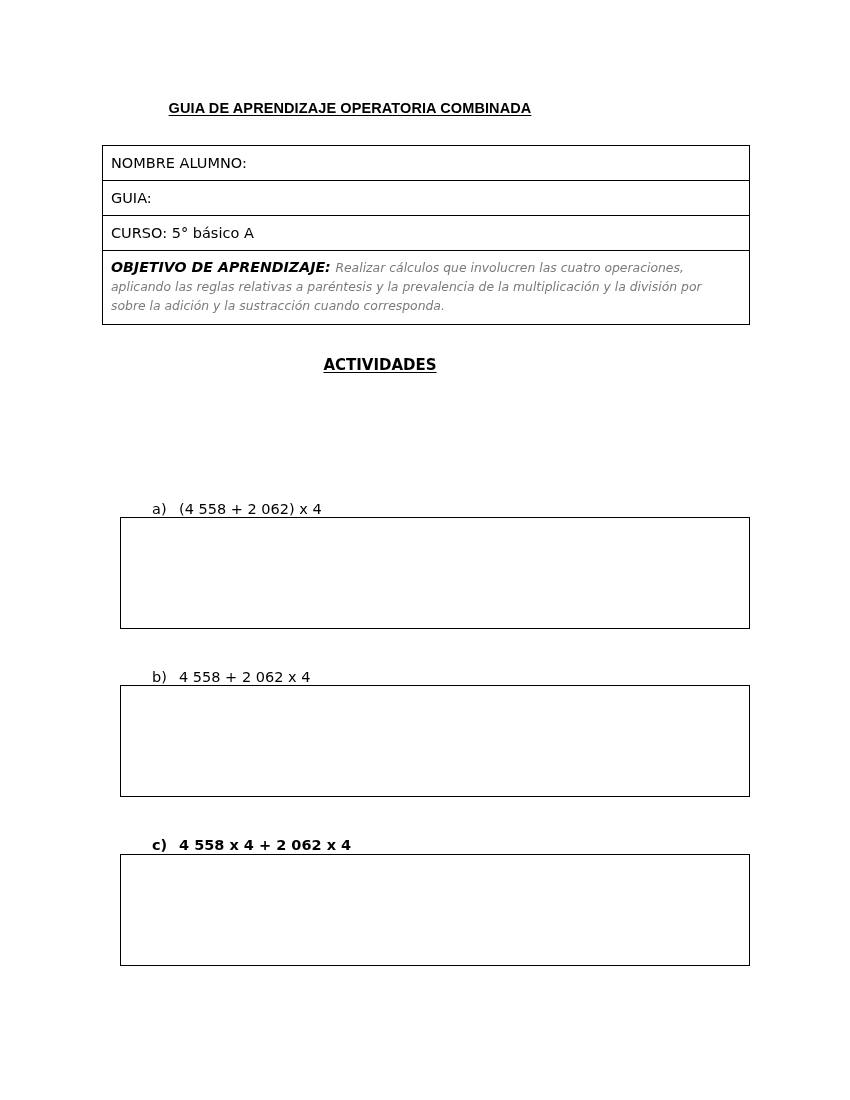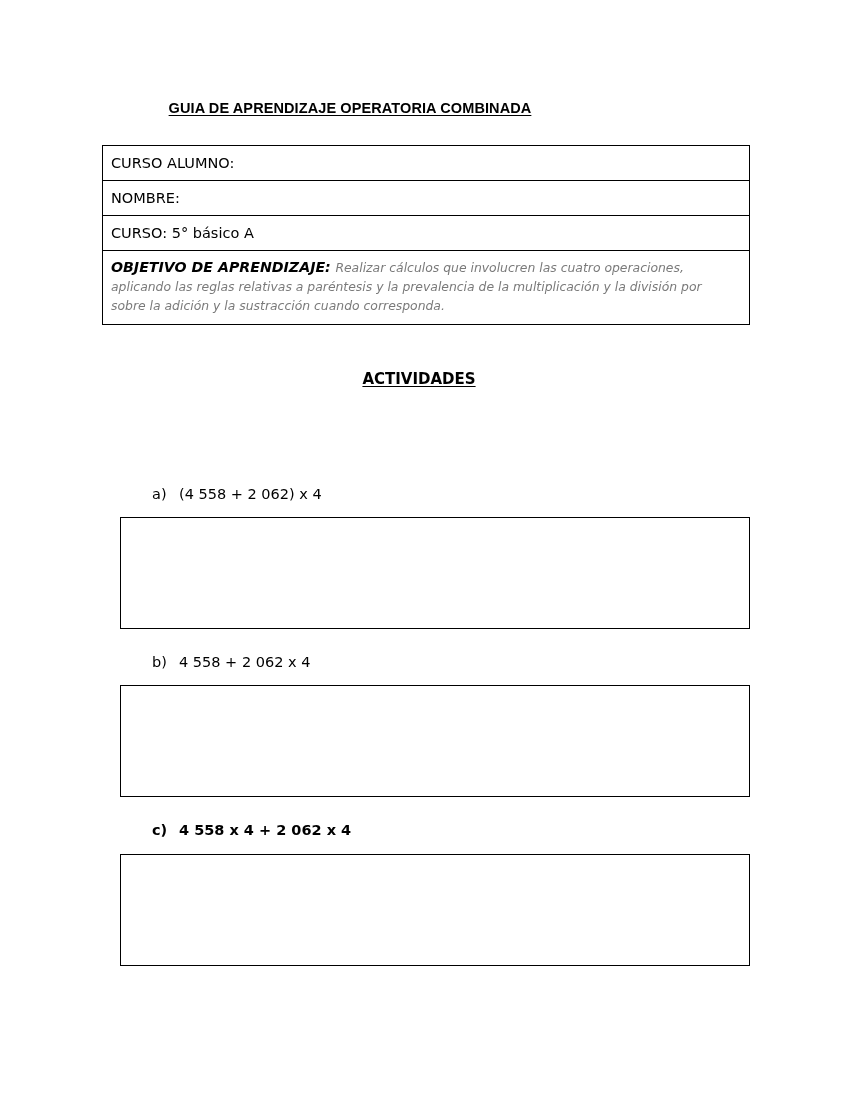--- a/index.html
+++ b/index.html
@@ -158,7 +158,7 @@
   <div class="info-table">
 
     <div class="info-row">
-      <div class="info-cell row-h">CURSO ALUMNO:</div>
+      <div class="info-cell row-h">NOMBRE ALUMNO:</div>
     </div>
 
     <div class="info-row">

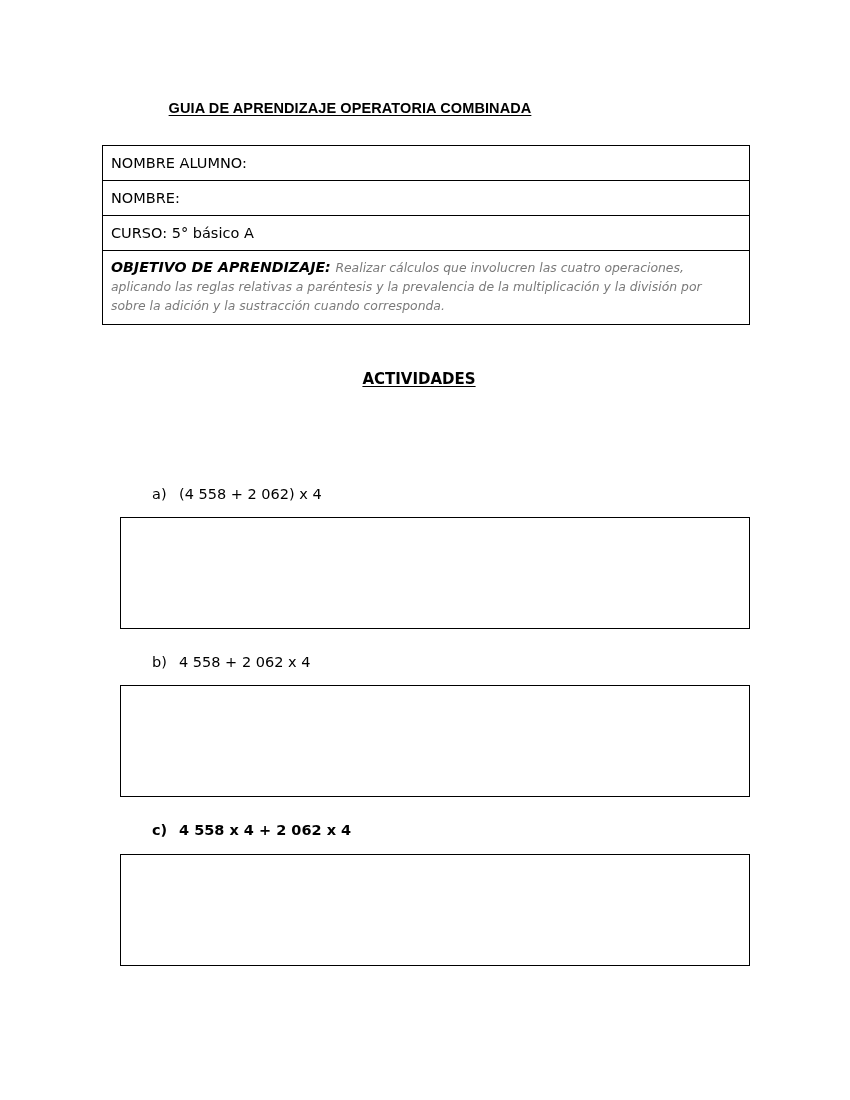--- a/index.html
+++ b/index.html
@@ -162,7 +162,7 @@
     </div>
 
     <div class="info-row">
-      <div class="info-cell row-h">NOMBRE:</div>
+      <div class="info-cell row-h">GUIA:</div>
     </div>
 
     <div class="info-row">

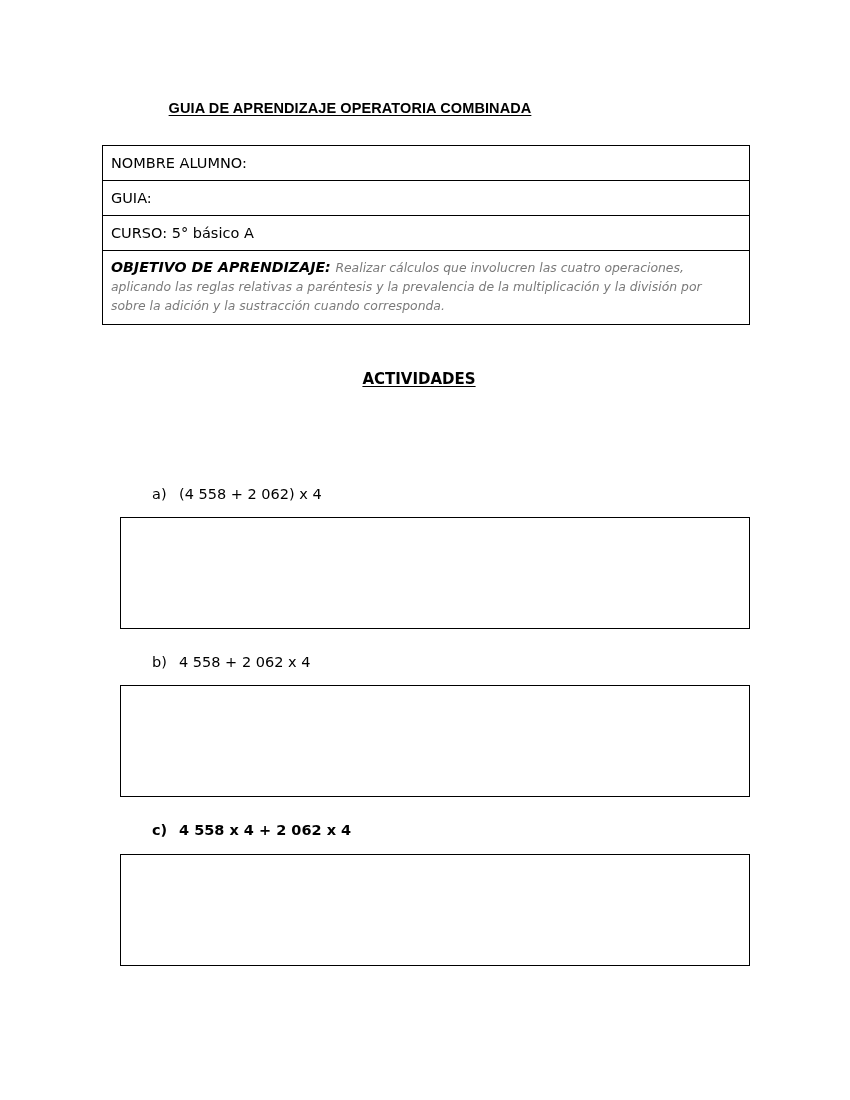--- a/index.html
+++ b/index.html
@@ -89,13 +89,12 @@
   .activities-heading {
     position: absolute;
     left: 0;
-    top: 370px;
+    top: 356px;
     width: 760px;
     text-align: center;
     font-size: 15px;
     font-weight: bold;
     color: #000;
-    margin-left: 39px;
   }
   .activities-heading span {
     text-decoration: underline;

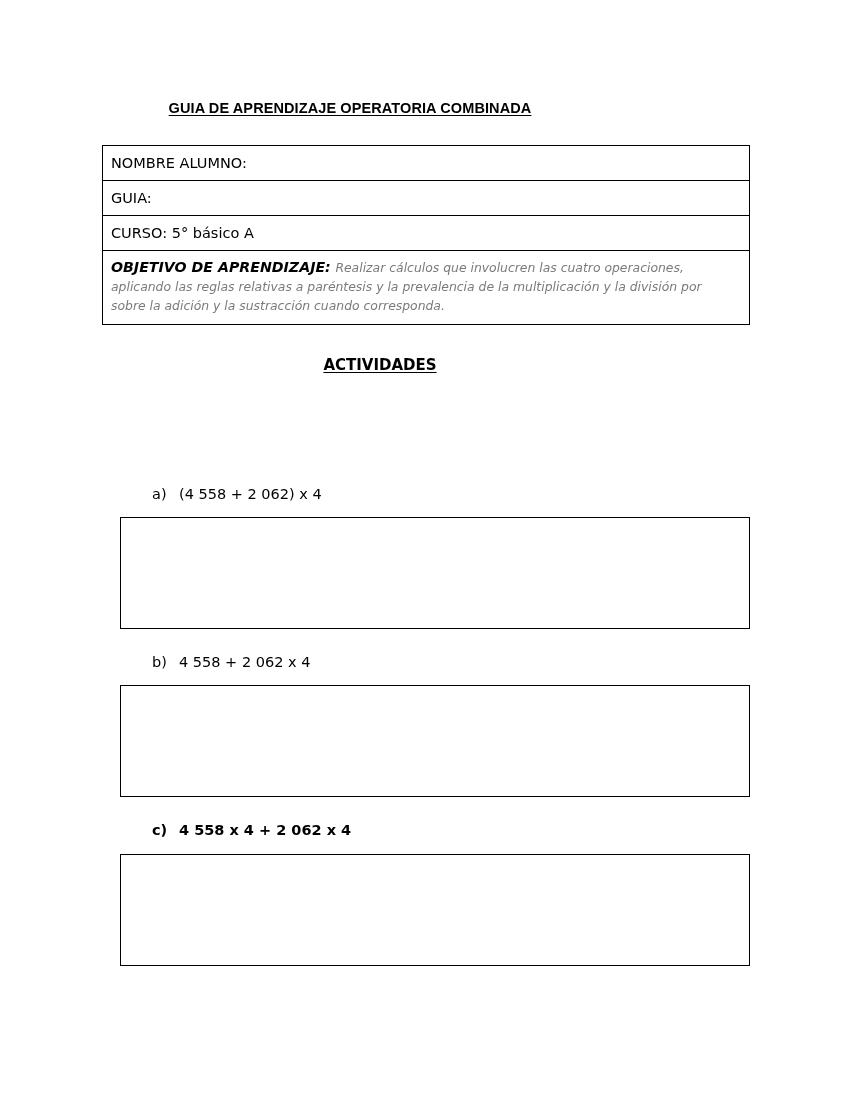--- a/index.html
+++ b/index.html
@@ -121,6 +121,7 @@
     font-size: 14.5px;
     color: #000;
     white-space: nowrap;
+    margin-top: 15px;
   }
   .exercise-label .letter {
     display: inline-block;

